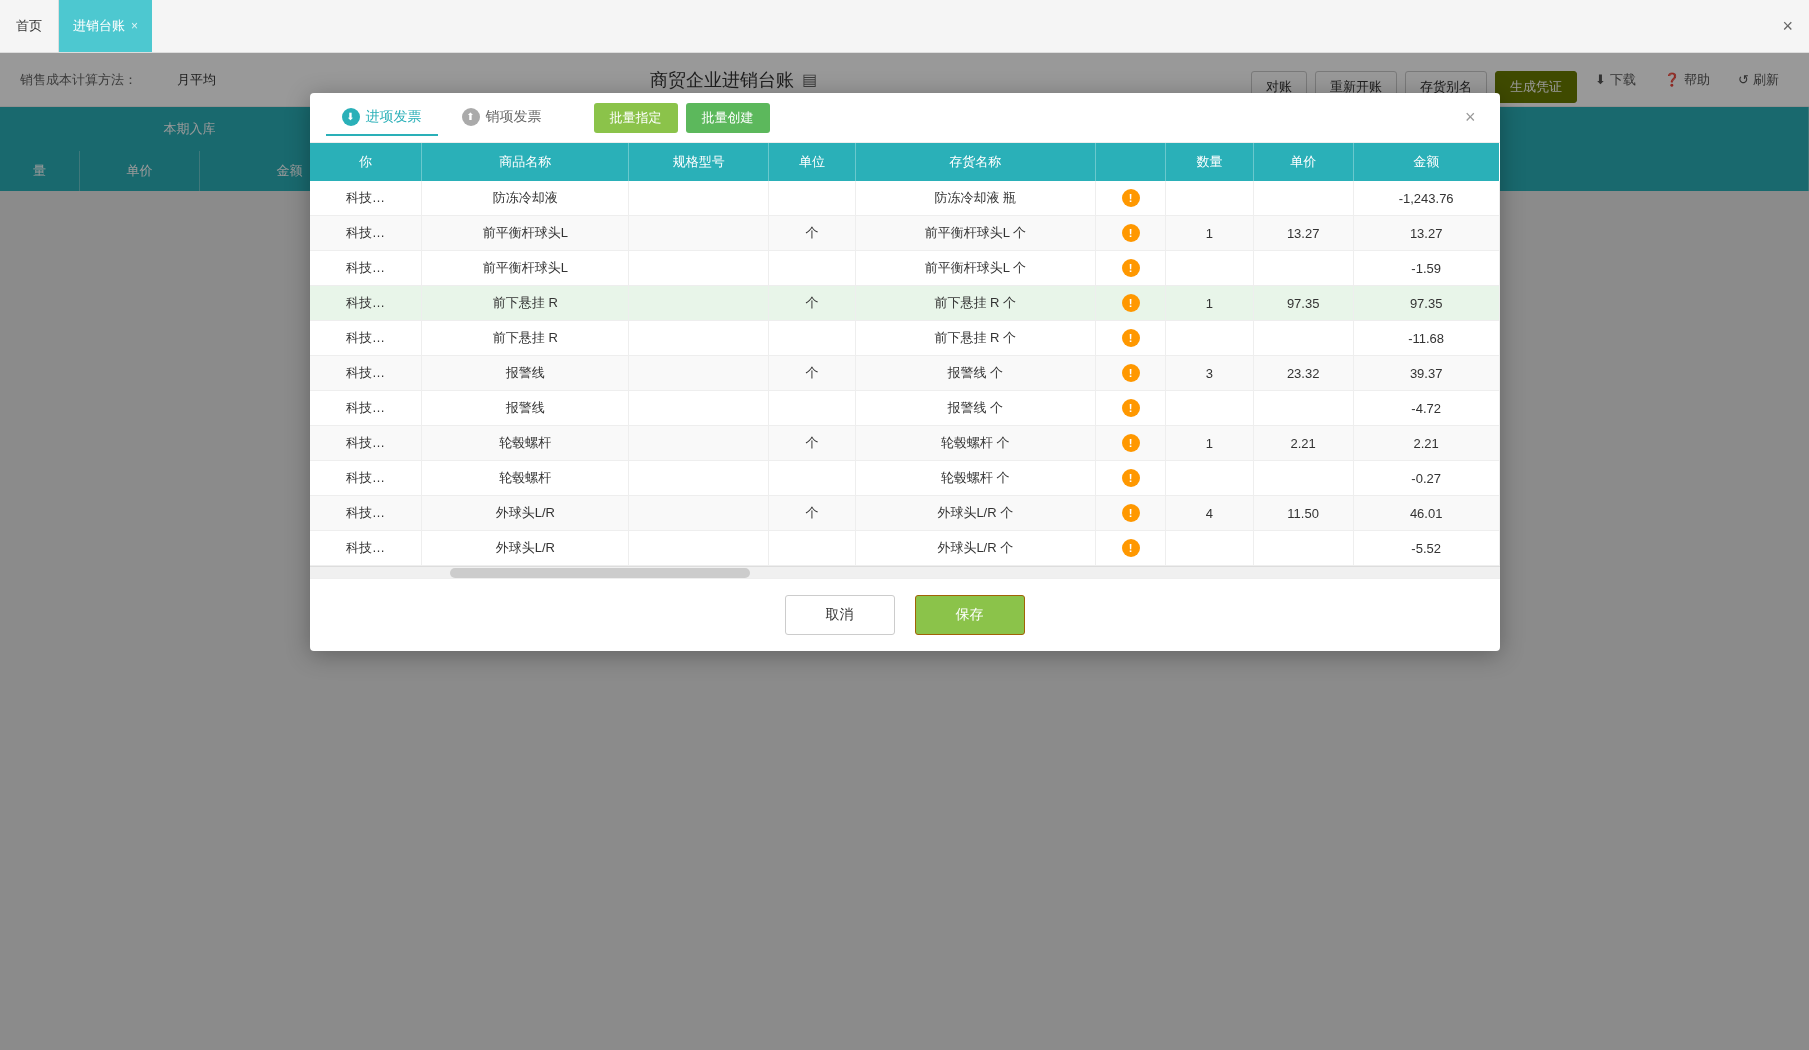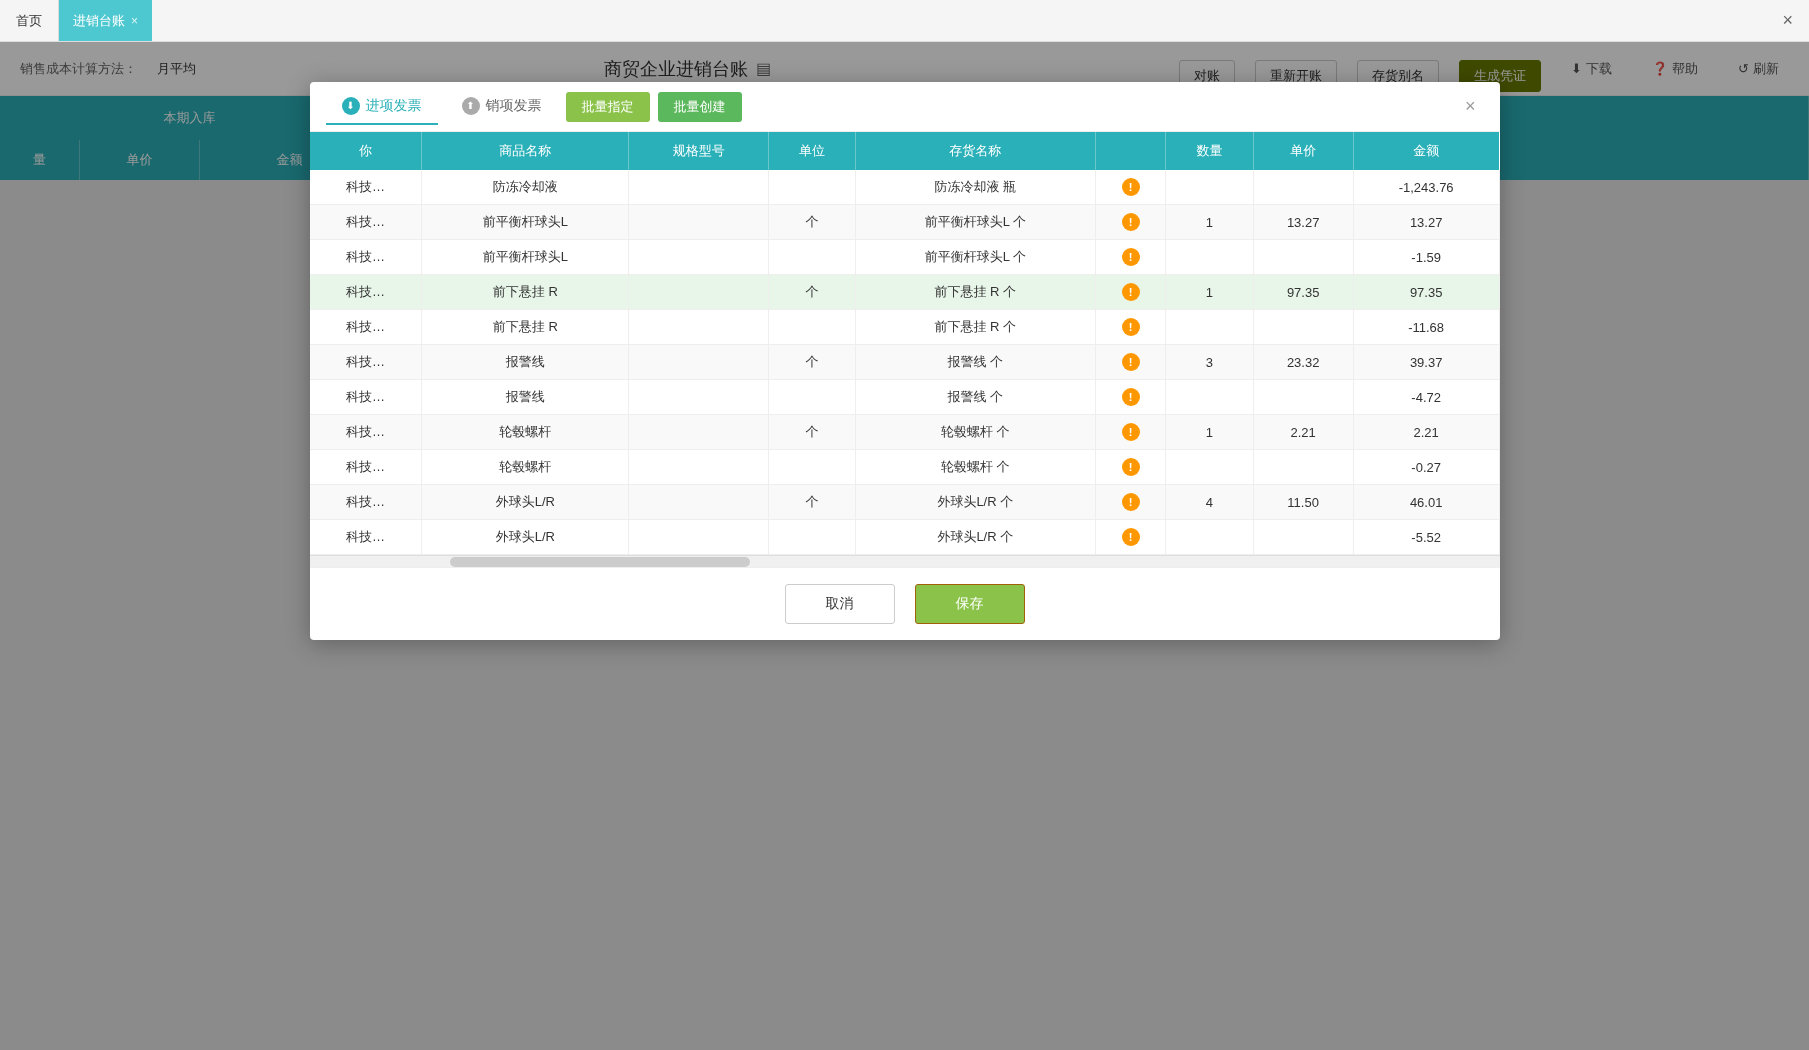--- a/index.html
+++ b/index.html
@@ -19,7 +19,7 @@
       align-items: stretch;
       background: #f5f5f5;
       border-bottom: 1px solid #ddd;
-      height: 42px;
+      height: 53px;
     }
     .top-bar-home {
       display: flex;

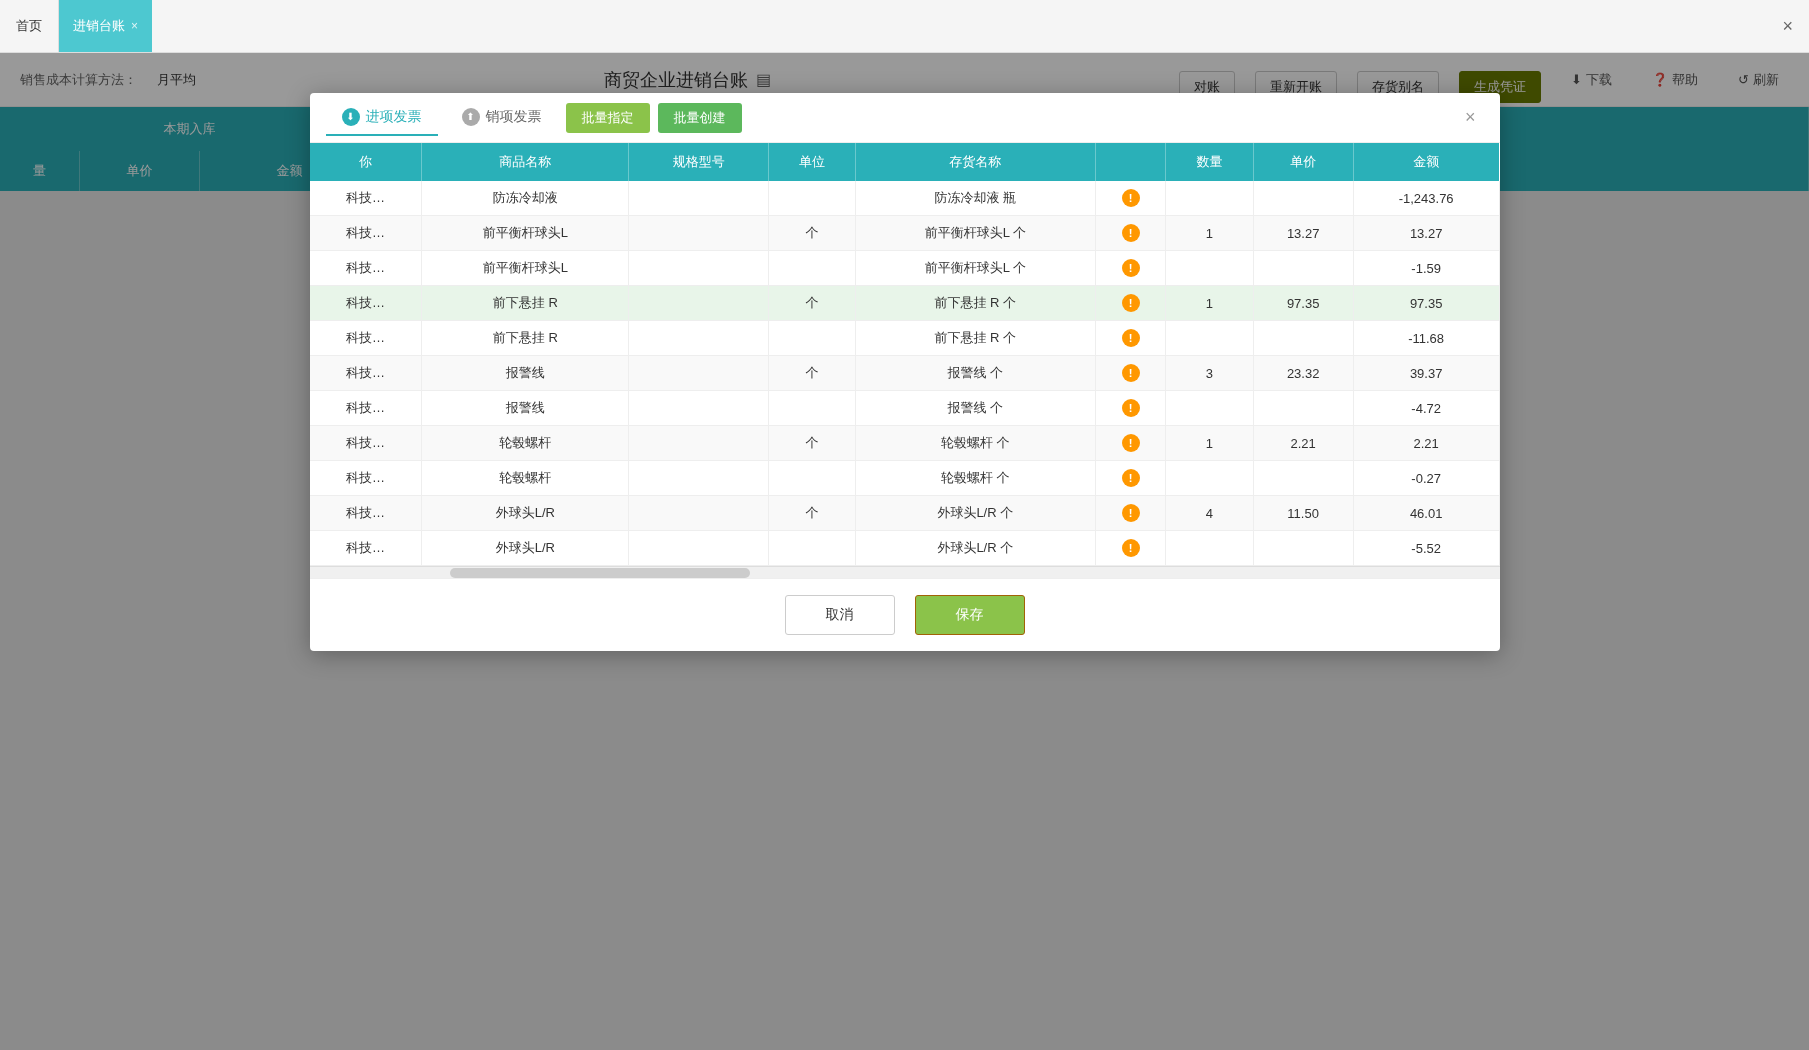--- a/index.html
+++ b/index.html
@@ -71,7 +71,7 @@
       height: 54px;
       background: #fff;
       border-bottom: 1px solid #eee;
-      gap: 20px;
+      gap: 8px;
     }
     .cost-method-label {
       font-size: 13px;

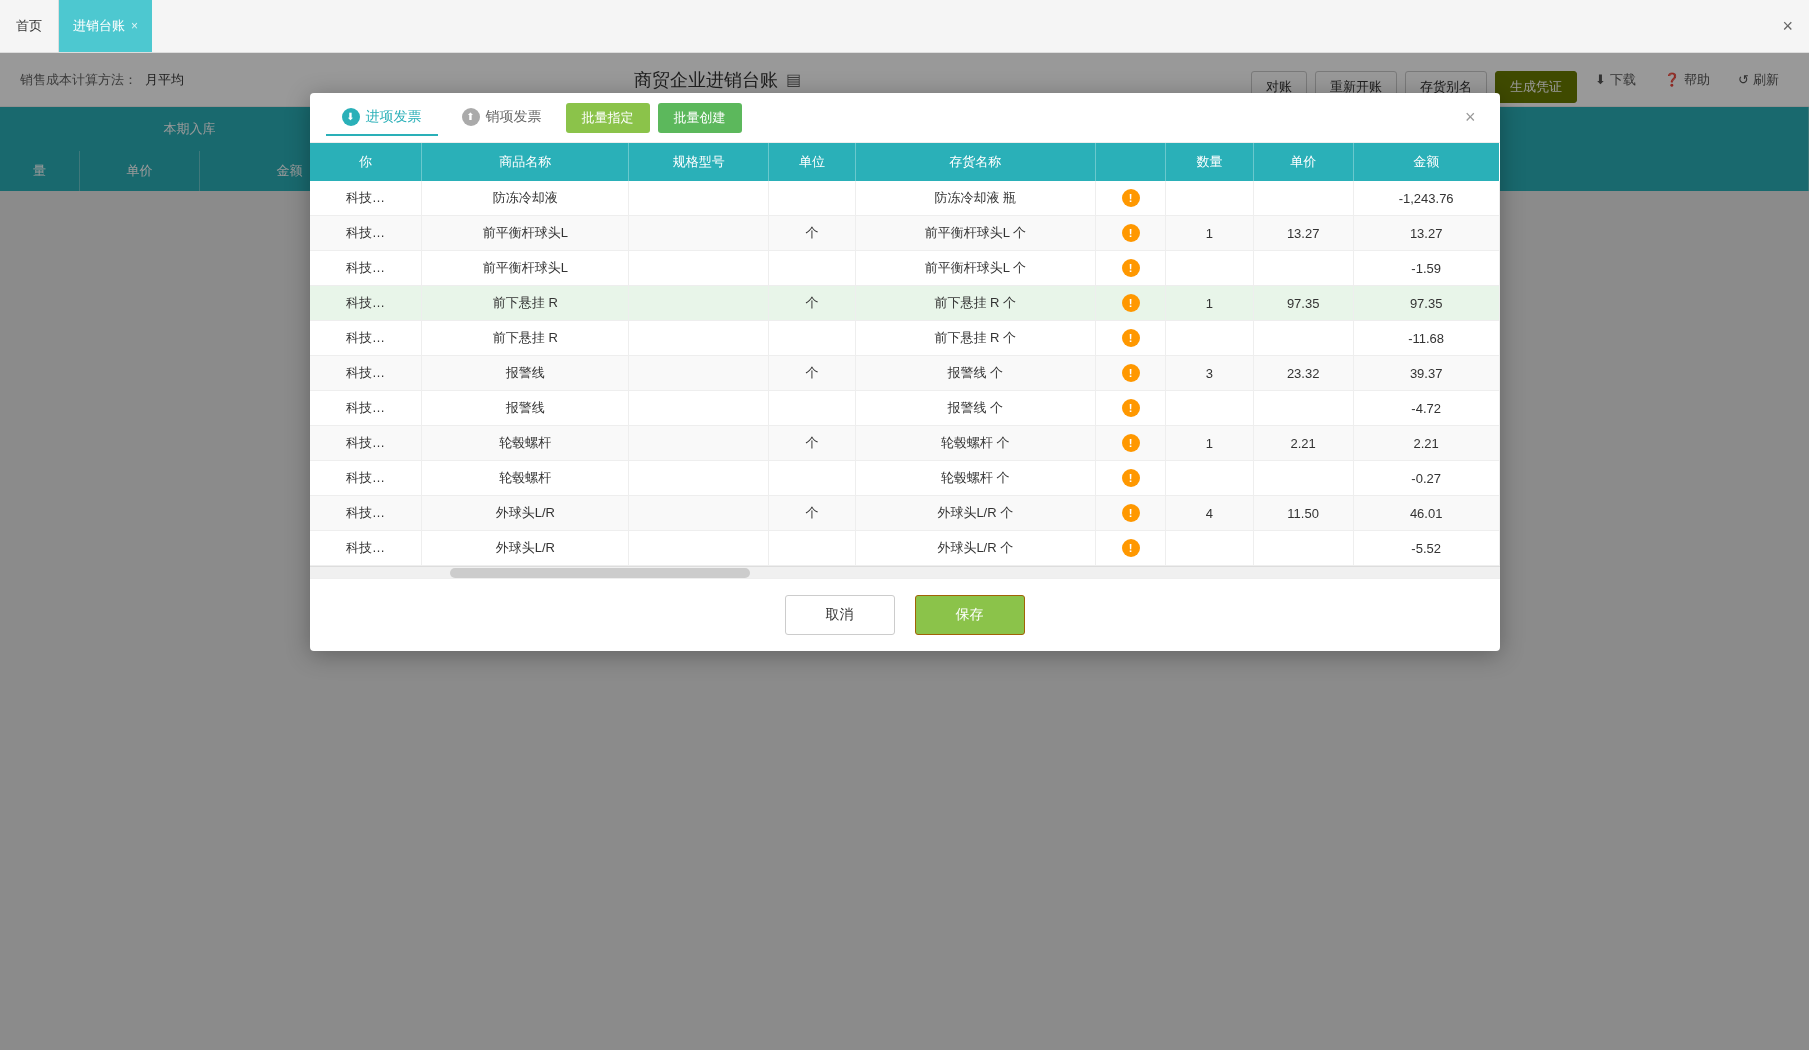--- a/index.html
+++ b/index.html
@@ -80,6 +80,7 @@
     .cost-method-value {
       font-size: 13px;
       color: #333;
+      margin-left: 32px;
     }
     .page-title {
       flex: 1;

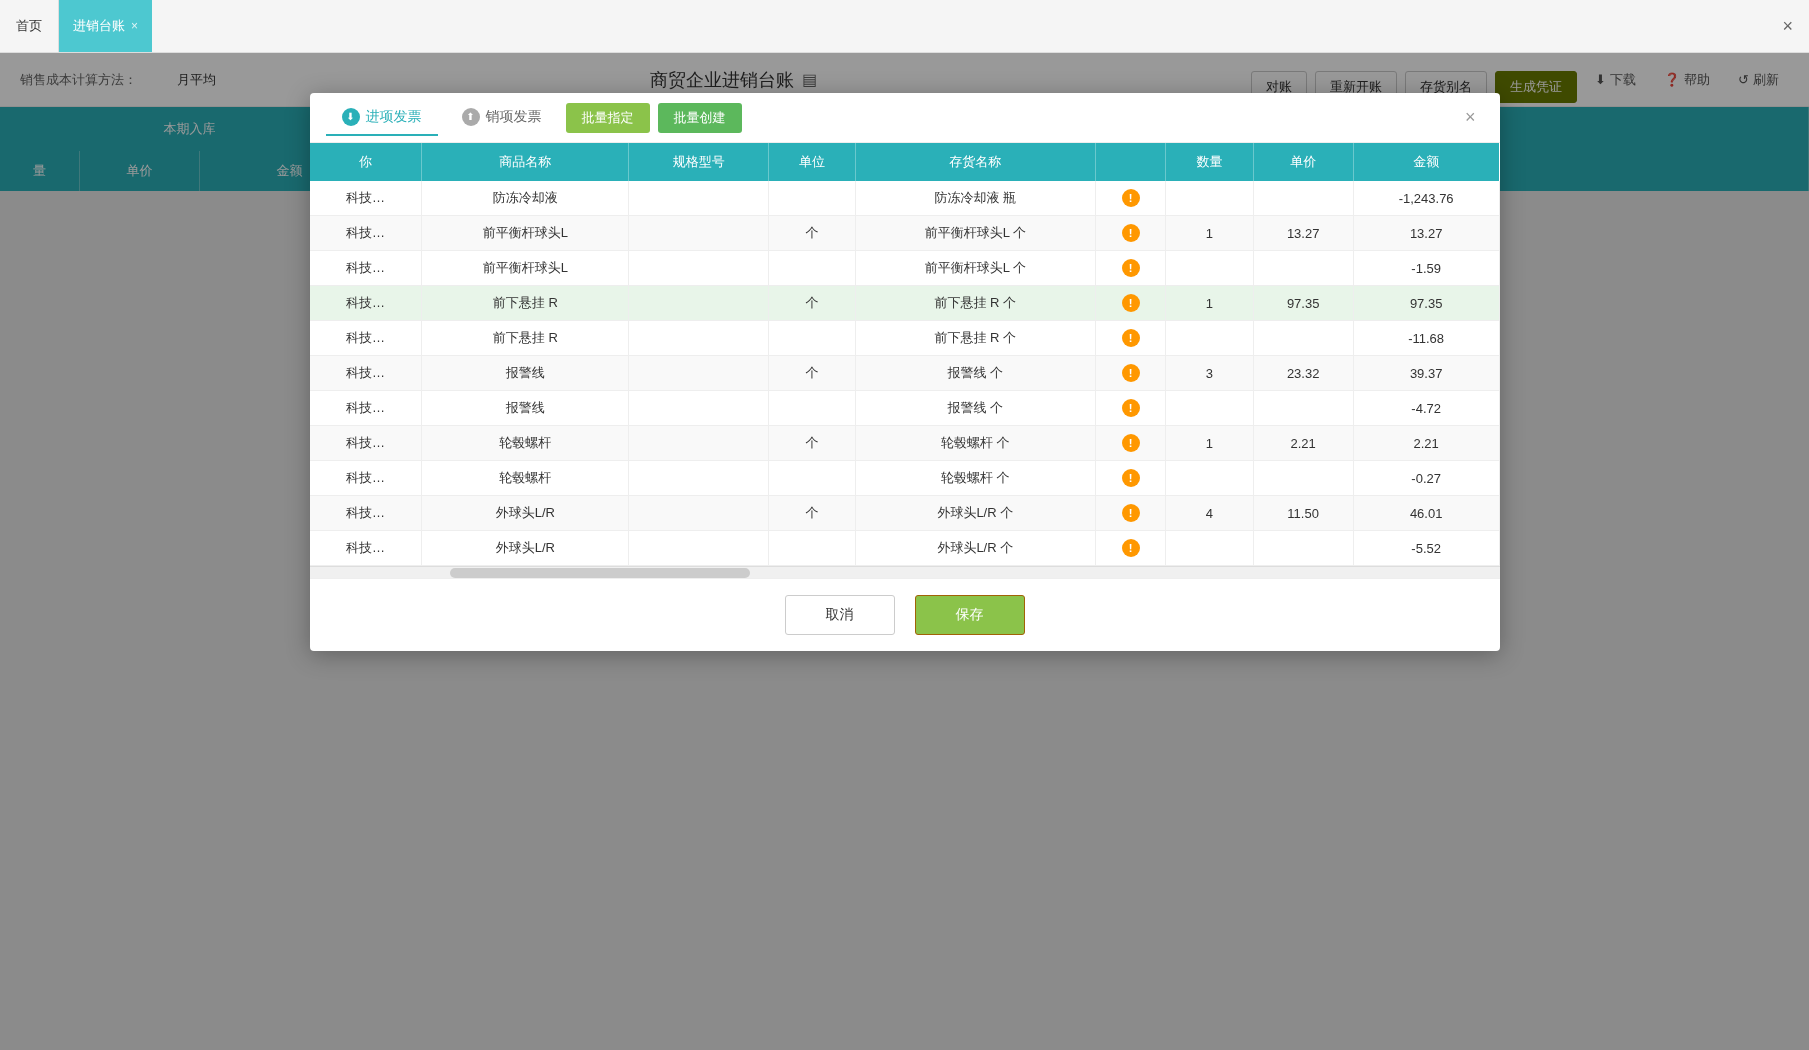--- a/index.html
+++ b/index.html
@@ -194,6 +194,7 @@
       display: flex;
       gap: 8px;
       margin-right: 36px;
+      margin-left: 28px;
     }
     .modal-action-btn {
       padding: 6px 16px;

